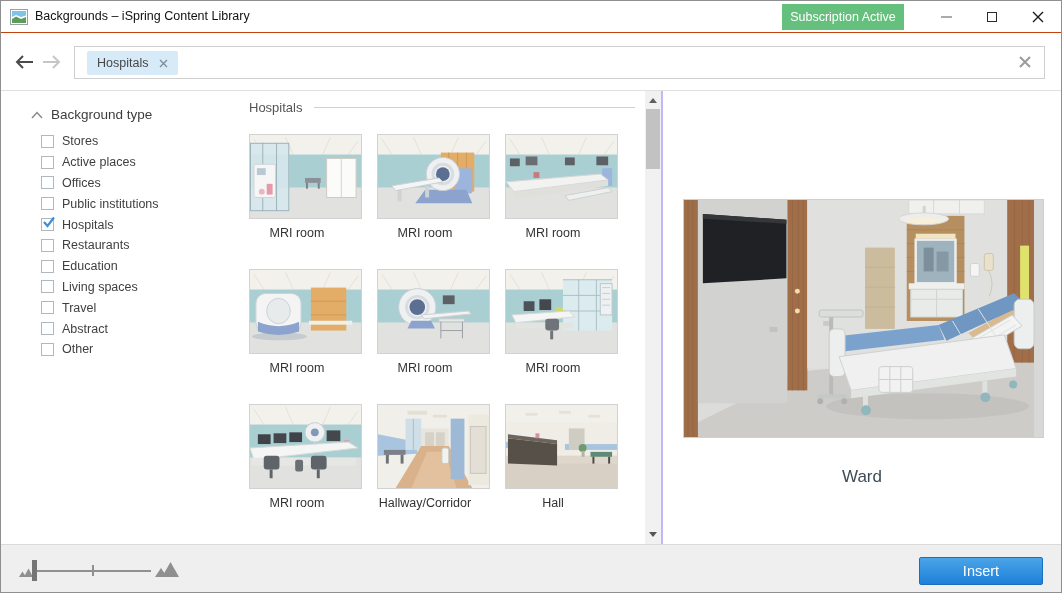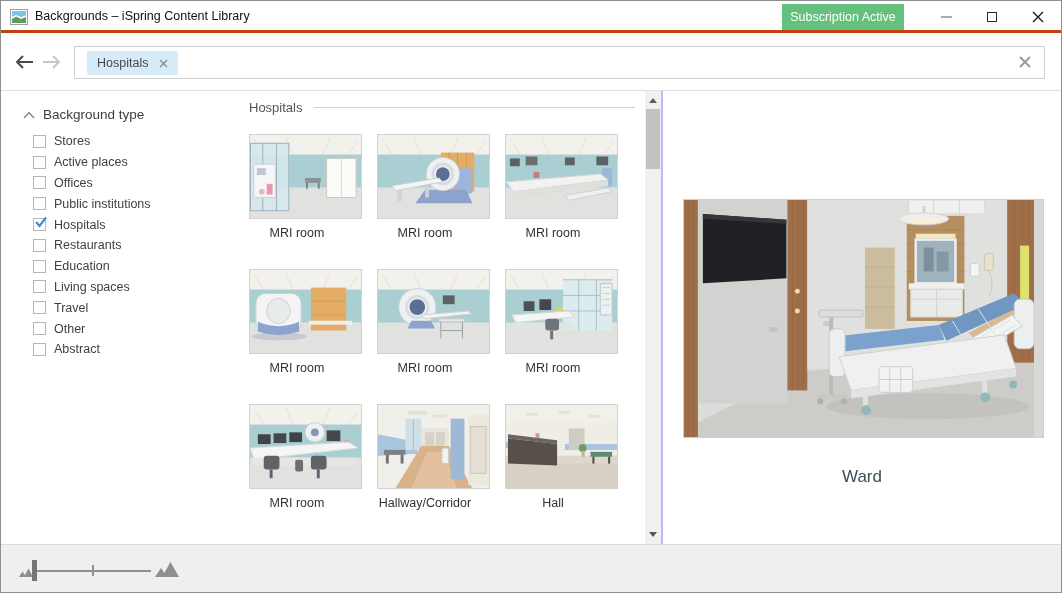--- a/index.html
+++ b/index.html
@@ -10,7 +10,7 @@
     font-family:"Liberation Sans",sans-serif;color:#333;
   }
   
-  .titlebar{position:absolute;left:0;top:0;width:1060px;height:32px;background:#fff;border-bottom:3px solid #c2410c;}
+  .titlebar{position:absolute;left:0;top:0;width:1060px;height:32px;background:#fff;border-bottom:1px solid #c2410c;}
   .app-icon{position:absolute;left:9px;top:7px;width:18px;height:18px;}
   .win-title{position:absolute;left:34px;top:8px;font-size:12.5px;color:#111;}
   .badge{position:absolute;left:781px;top:3px;width:122px;height:26px;background:#65c07e;color:#fff;

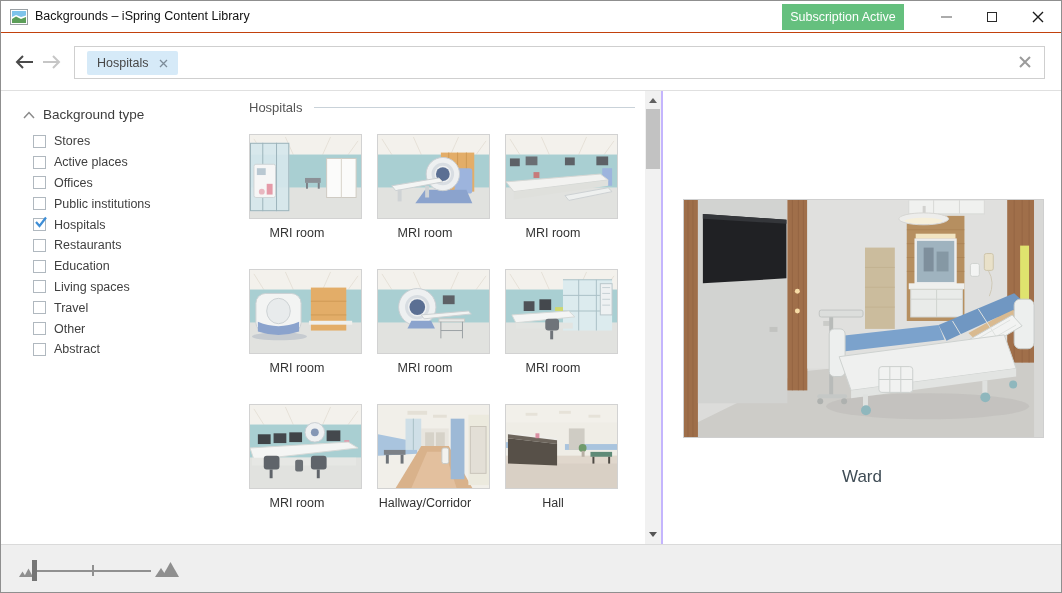--- a/index.html
+++ b/index.html
@@ -29,7 +29,7 @@
   .clear-x{position:absolute;right:12px;top:8px;}
   
   .content{position:absolute;left:0;top:90px;width:1060px;height:453px;background:#fff;}
-  .sidebar{position:absolute;left:8px;top:0;width:226px;height:453px;border-right:1px solid #e2e2e2;background:#fff;}
+  .sidebar{position:absolute;left:16px;top:0;width:226px;height:453px;border-right:1px solid #e2e2e2;background:#fff;}
   .side-header{position:absolute;left:14px;top:16px;display:flex;align-items:center;cursor:default;}
   .side-header-label{margin-left:8px;font-size:13.5px;color:#3d3d3d;}
   #side-items{position:absolute;left:0;top:40px;width:100%;}

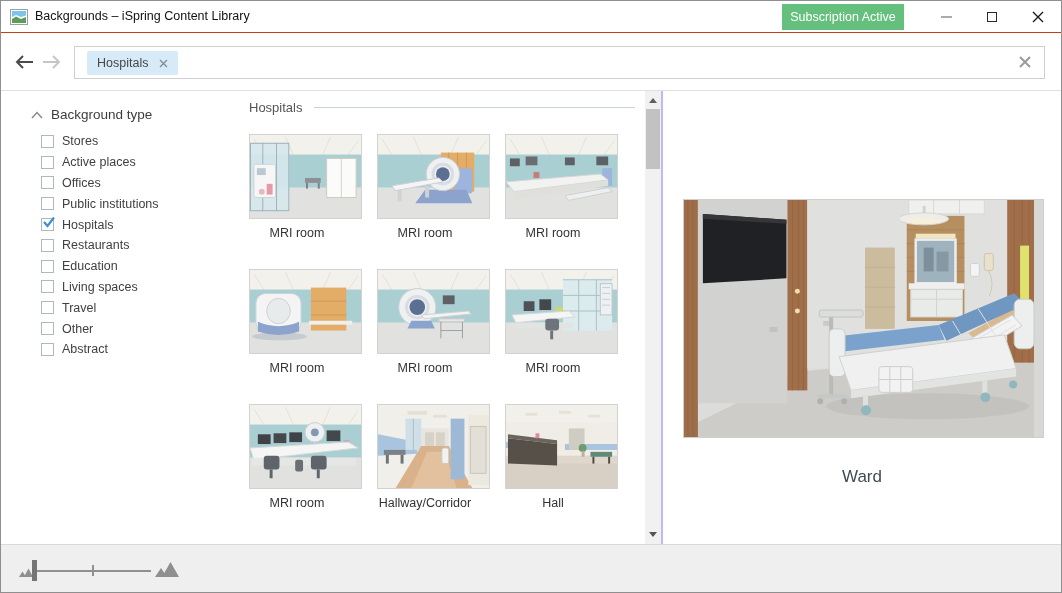--- a/index.html
+++ b/index.html
@@ -176,11 +176,11 @@
           </div>
           <div class="side-item">
             <span class="cb"></span>
+            <span class="side-label">Abstract</span>
+          </div>
+          <div class="side-item">
+            <span class="cb"></span>
             <span class="side-label">Other</span>
-          </div>
-          <div class="side-item">
-            <span class="cb"></span>
-            <span class="side-label">Abstract</span>
           </div>
         </div>
     </aside>

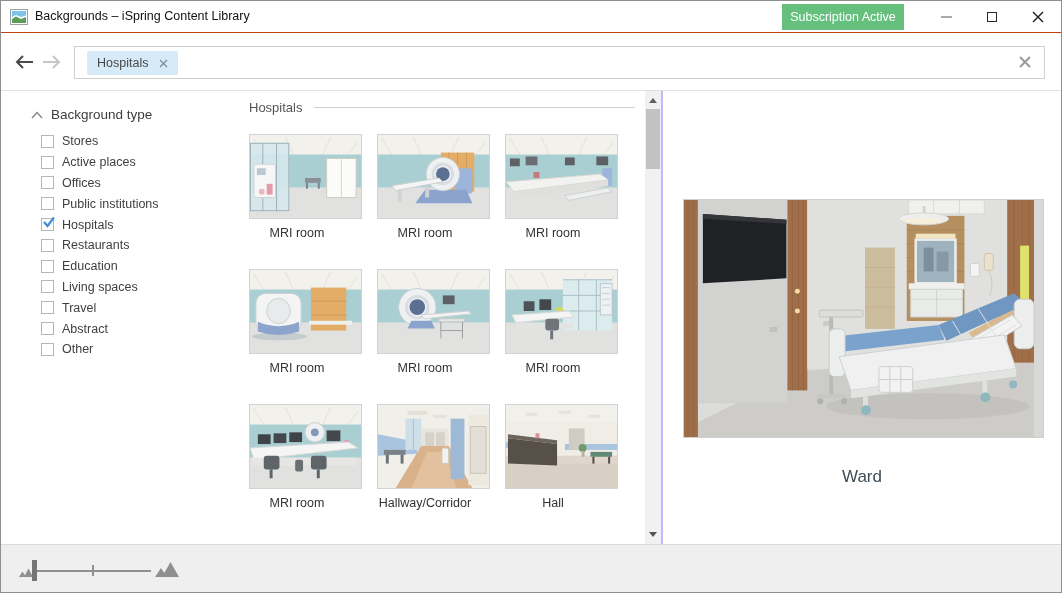--- a/index.html
+++ b/index.html
@@ -482,6 +482,7 @@
           <polygon points="8,17 16.5,2 25,17" fill="#8f8f8f"></polygon>
       </svg>
     </div>
+    <button class="insert-btn">Insert</button>
   </div>
 
 </div>

